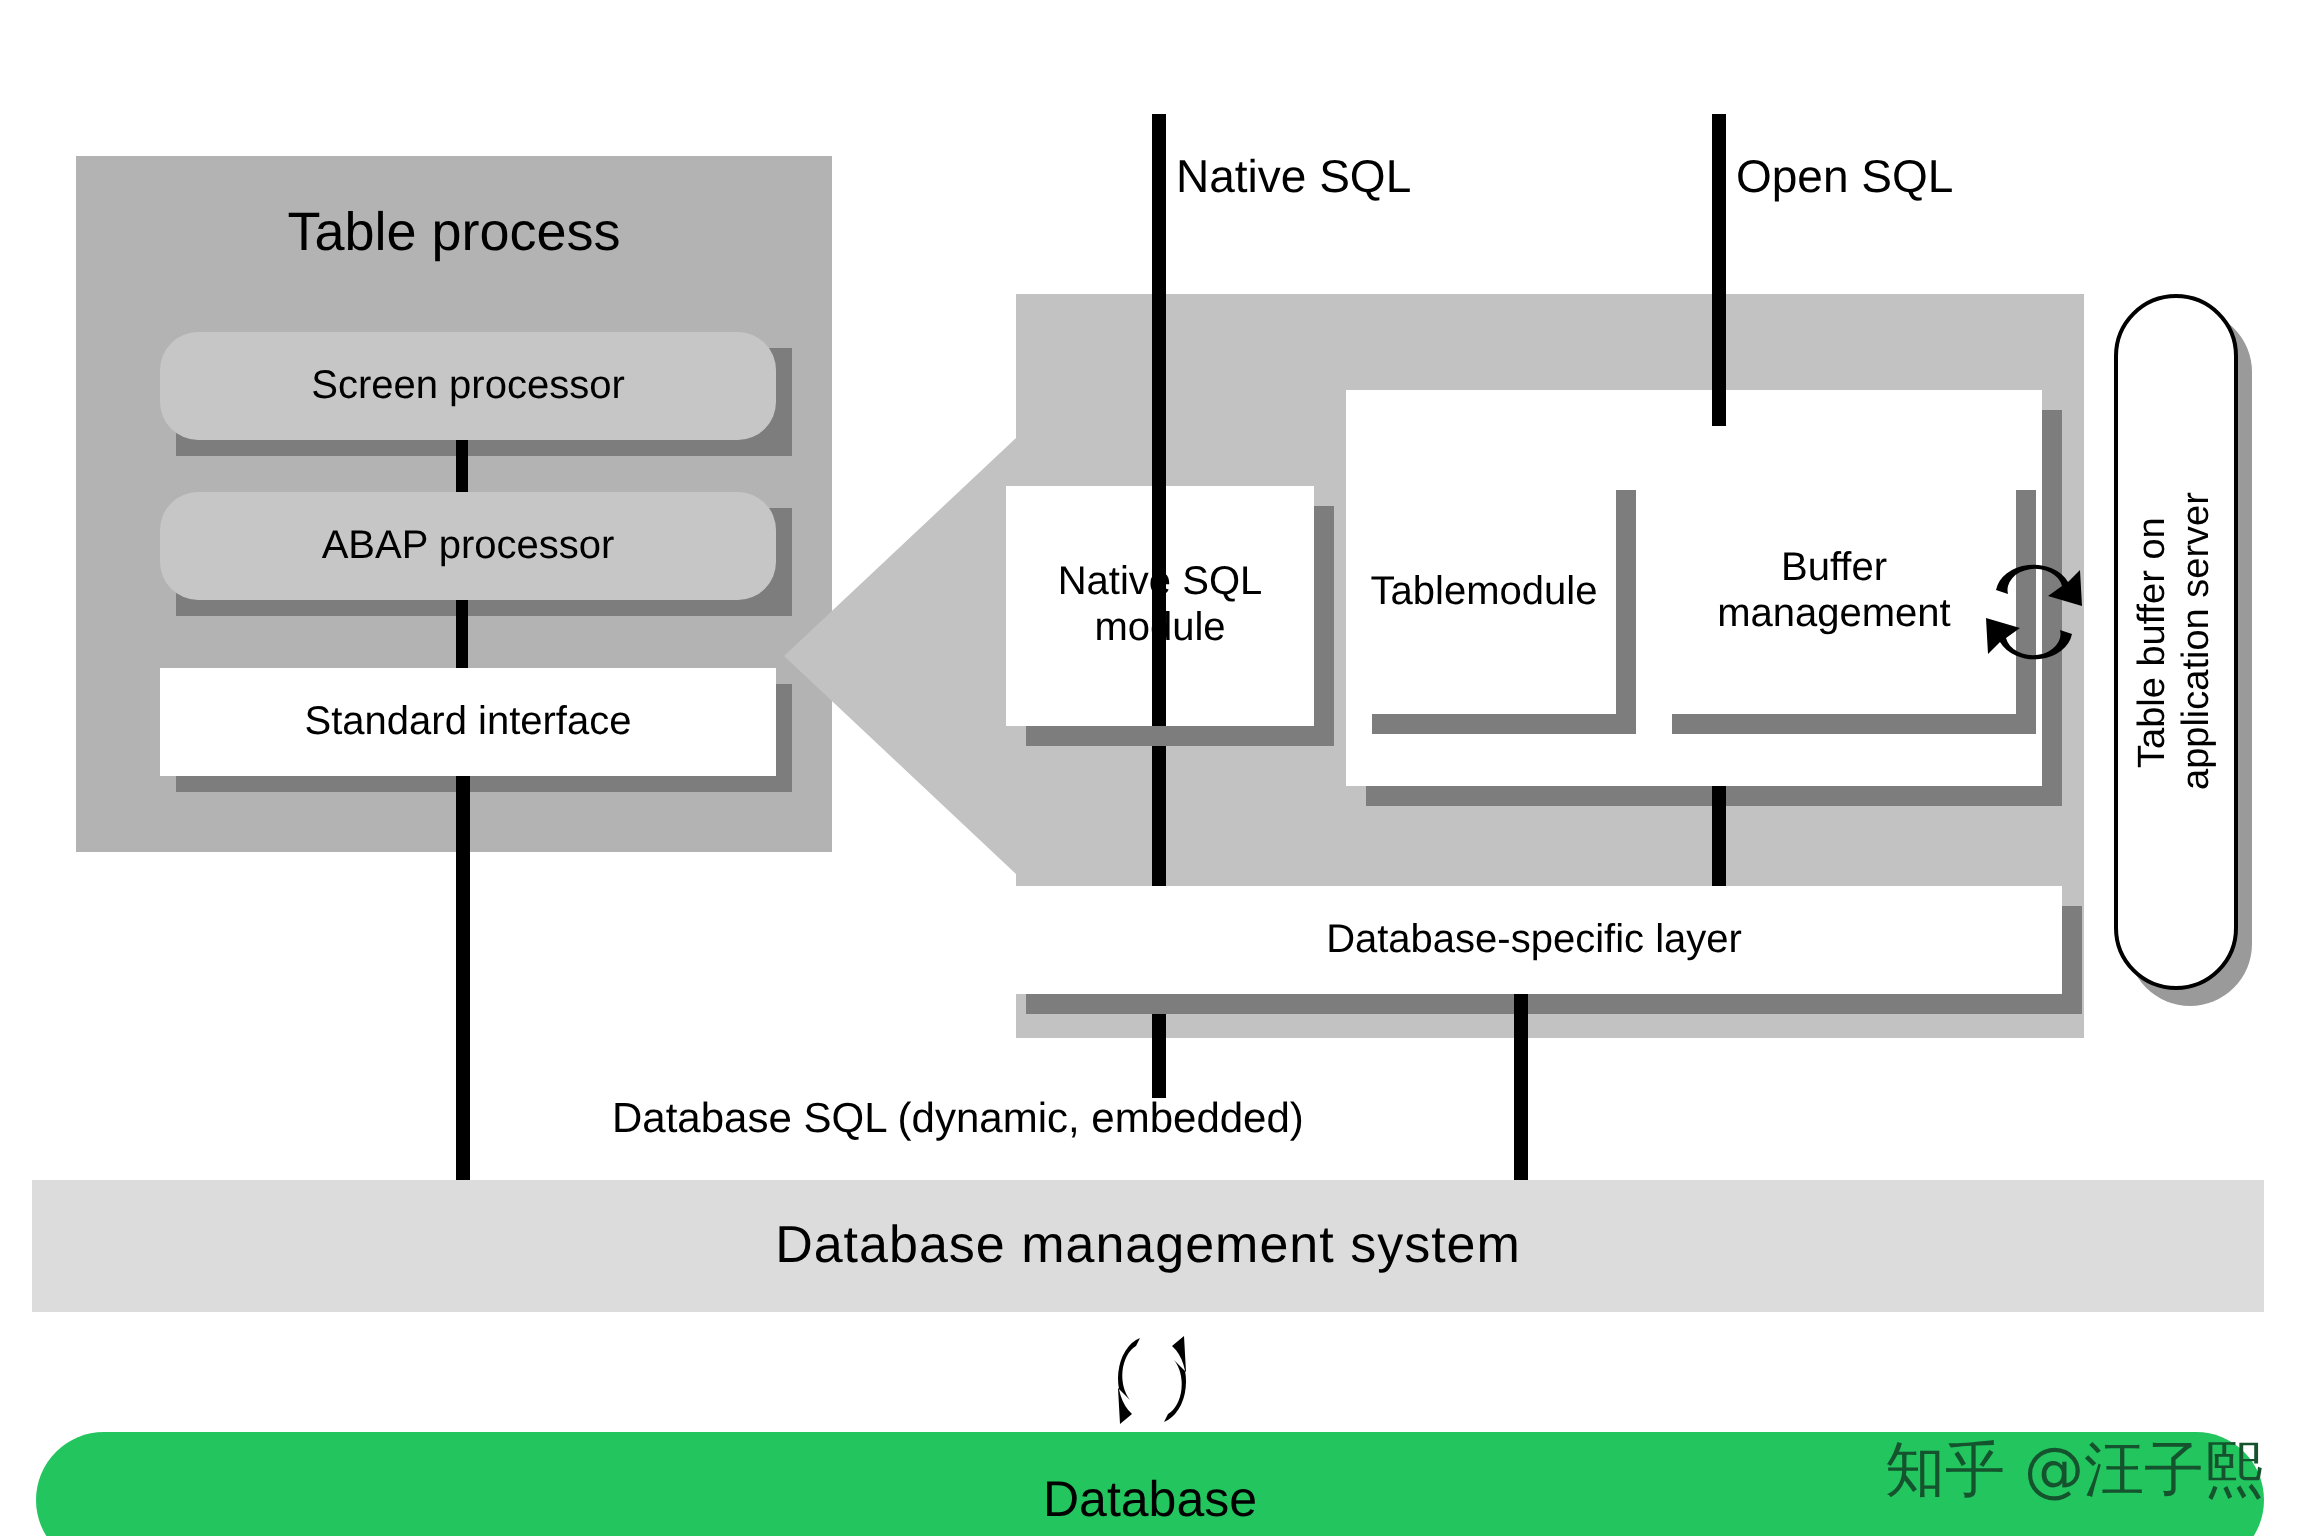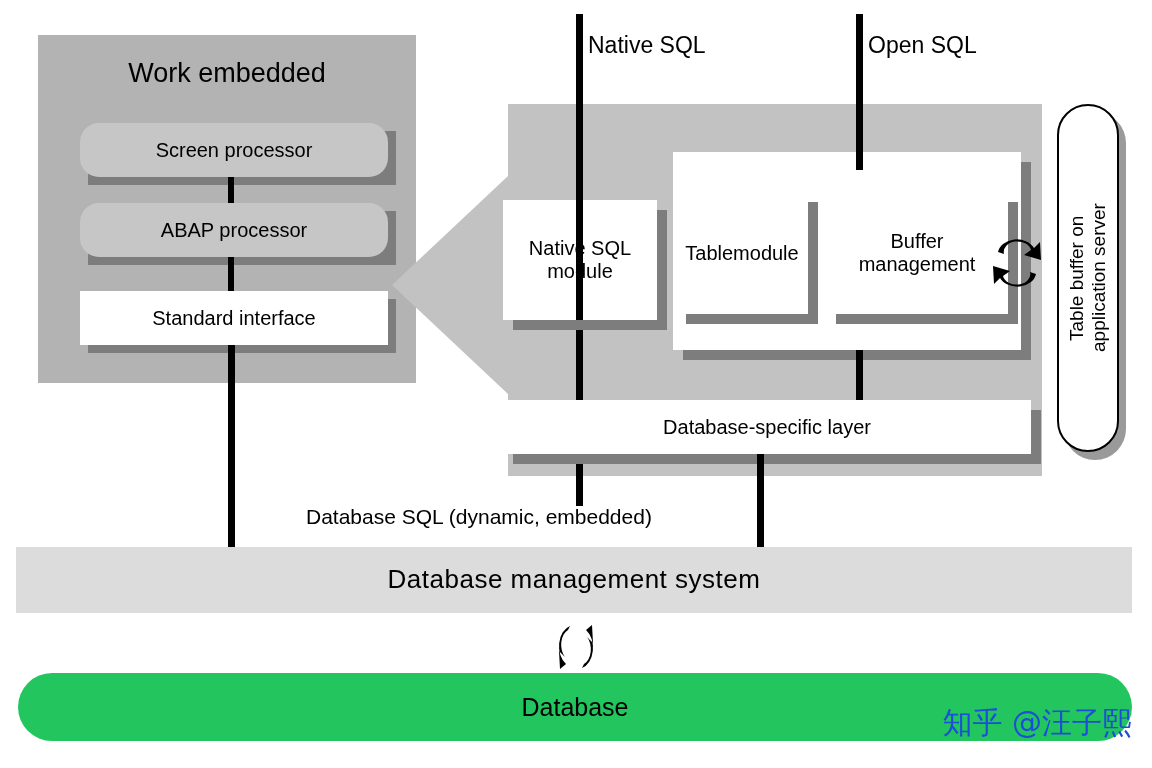--- a/index.html
+++ b/index.html
@@ -16,7 +16,7 @@
     font-family: "Liberation Sans", sans-serif;
     overflow: hidden;
   }
-  .abs { position: absolute; }
+  .abs { position: absolute; margin-top: 43px; }
 
   
   .ctr {

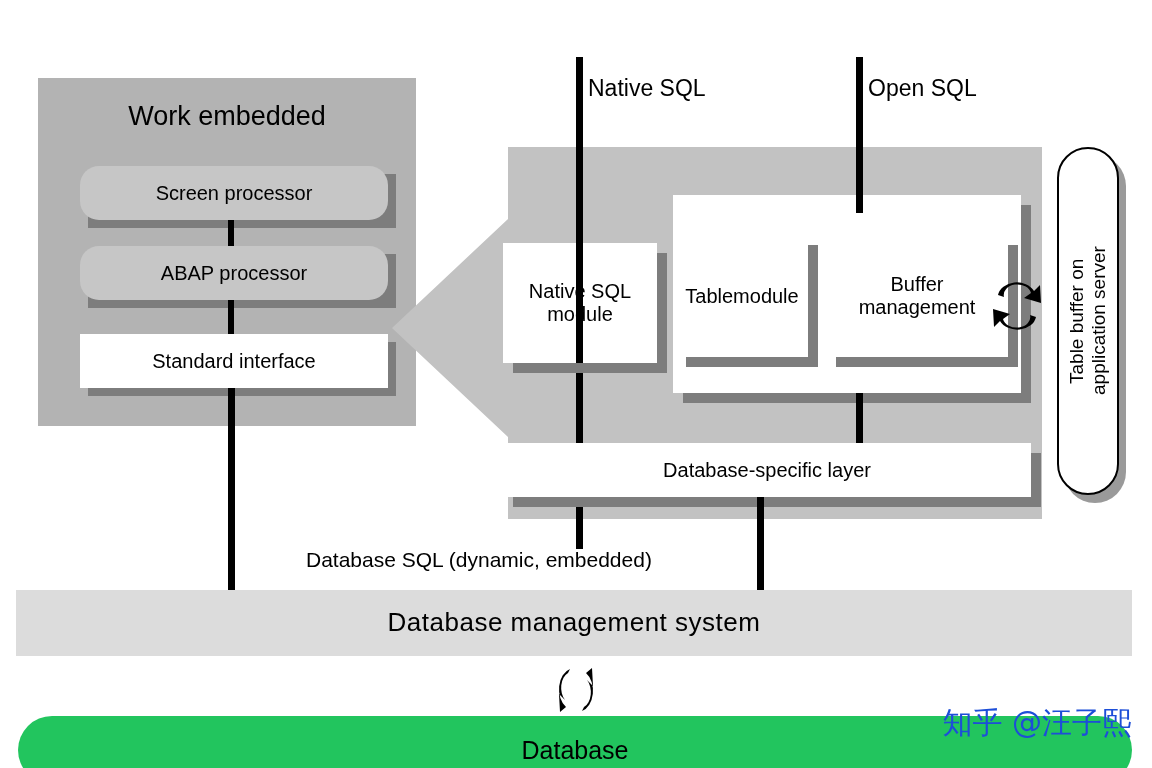--- a/index.html
+++ b/index.html
@@ -158,7 +158,7 @@
   <div class="abs vline" style="left:856px; top:14px; height:392px;"></div>
 
   <div class="abs wp-panel"></div>
-  <div class="abs wp-title ctr">Work embedded</div>
+  <div class="abs wp-title ctr">Table process</div>
 
   <div class="abs shadow-dark" style="left:88px; top:131px; width:308px; height:54px;"></div>
   <div class="abs wp-box shade ctr" style="left:80px; top:123px; width:308px; height:54px;">Screen processor</div>

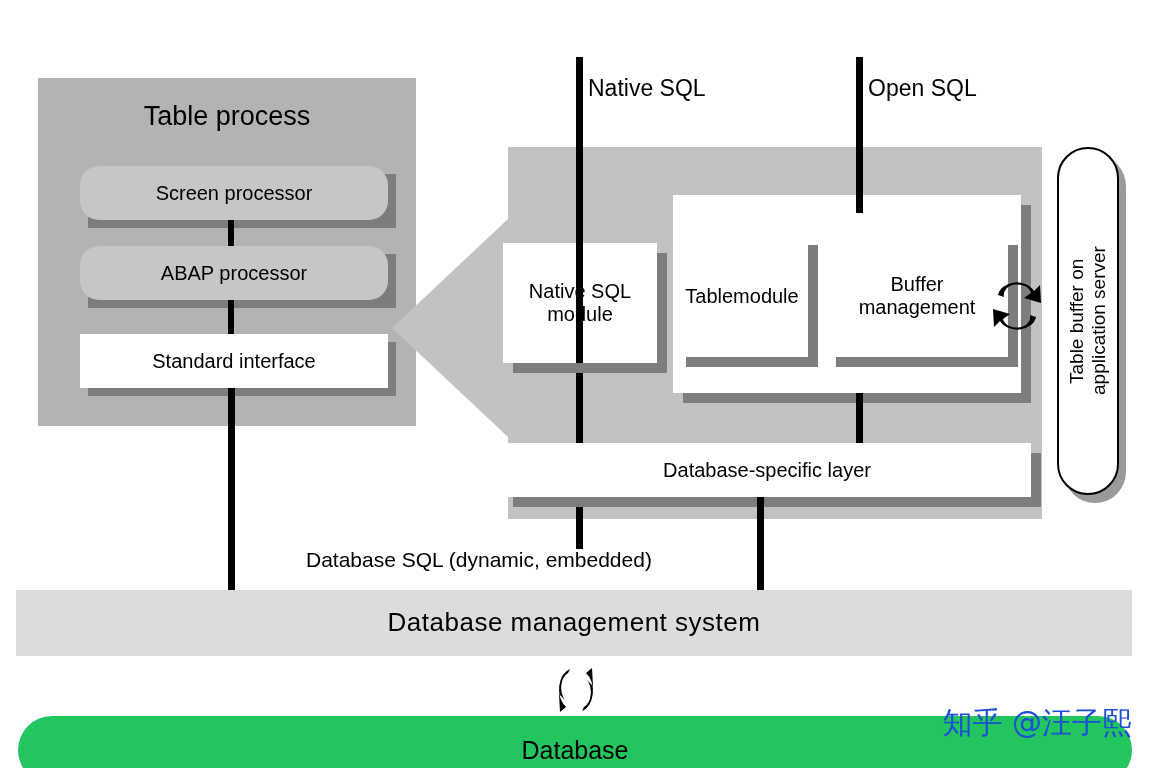--- a/index.html
+++ b/index.html
@@ -140,9 +140,9 @@
 
   
   .watermark {
-    right: 20px; bottom: 24px;
+    right: 20px; bottom: 12px;
     font-size: 30px;
-    color: #1d4ed8;
+    color: #14532d;
     font-family: "DejaVu Sans", sans-serif;
     white-space: nowrap;
   }

